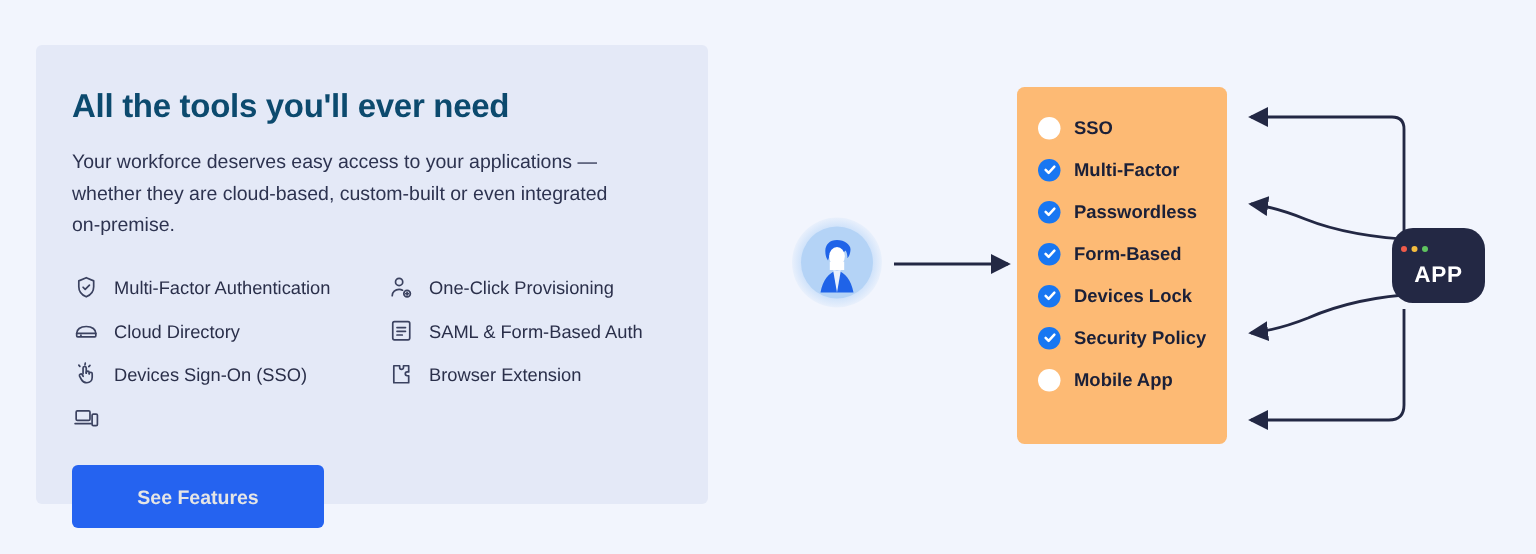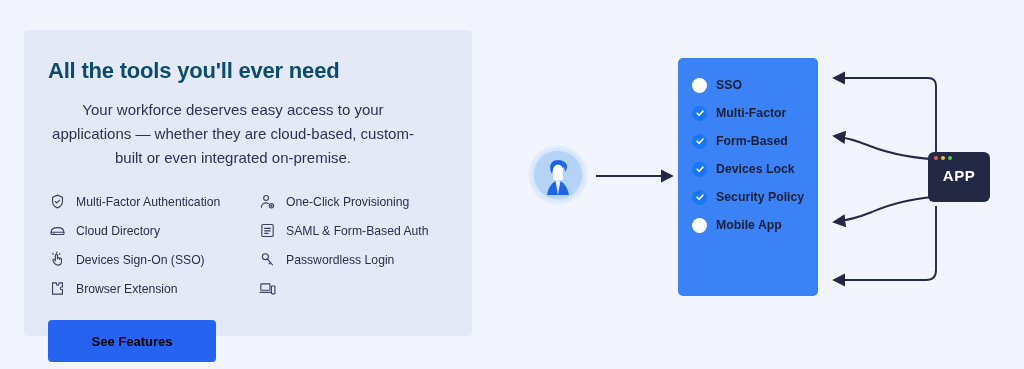--- a/index.html
+++ b/index.html
@@ -129,7 +129,7 @@
     top: 58px;
     width: 140px;
     height: 238px;
-    background: #3b82f6;
+    background: #fdba74;
     border-radius: 5px;
     box-sizing: border-box;
     padding: 13px 0 0 14px;

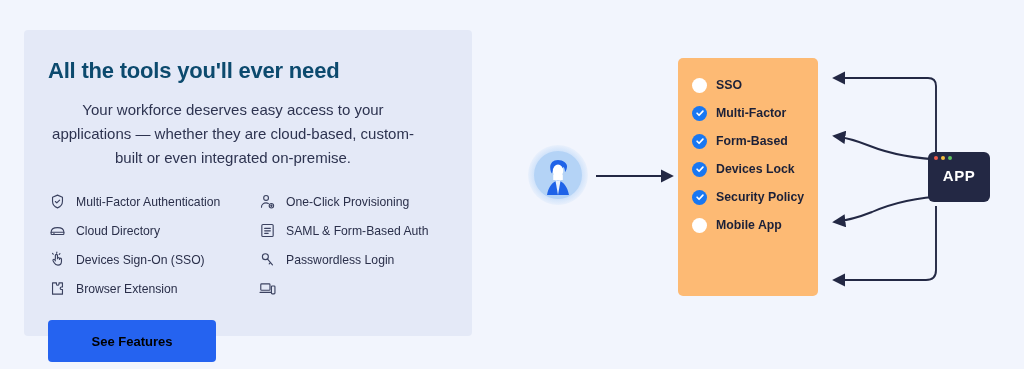--- a/index.html
+++ b/index.html
@@ -35,12 +35,11 @@
     margin: 0 0 14px 0;
   }
   .promo-desc {
-    font-size: 15px;
+    font-size: 13px;
     line-height: 1.6;
     color: #2d3350;
     width: 370px;
     margin: 0 0 22px 0;
-    text-align: center;
   }
   .feature-grid {
     display: grid;

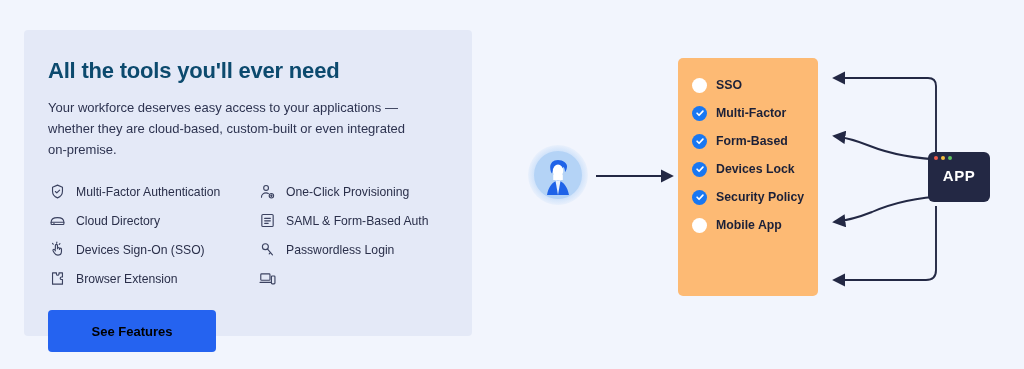--- a/index.html
+++ b/index.html
@@ -329,6 +329,14 @@
           </svg>
       </span>
       <span class="check-label">Multi-Factor</span>
+    </div>
+    <div class="check-row">
+      <span class="check-box on">
+        <svg width="10" height="10" viewBox="0 0 12 12" fill="none" stroke="#ffffff" stroke-width="2" stroke-linecap="round" stroke-linejoin="round">
+            <path d="M2.5 6.3l2.4 2.4 4.6-5"></path>
+          </svg>
+      </span>
+      <span class="check-label">Passwordless</span>
     </div>
     <div class="check-row">
       <span class="check-box on">

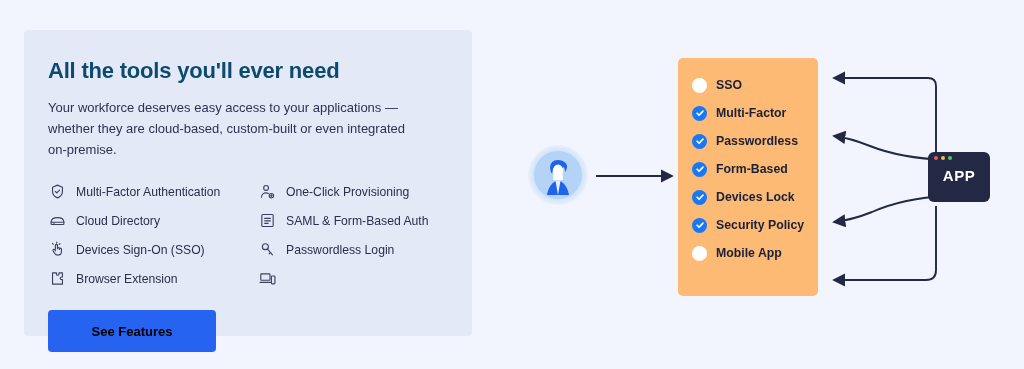--- a/index.html
+++ b/index.html
@@ -169,9 +169,9 @@
     width: 62px;
     height: 50px;
     background: #232844;
-    border-radius: 6px;
+    border-radius: 14px;
     box-sizing: border-box;
-    padding-top: 4px;
+    padding-top: 12px;
   }
   .app-dots {
     display: flex;

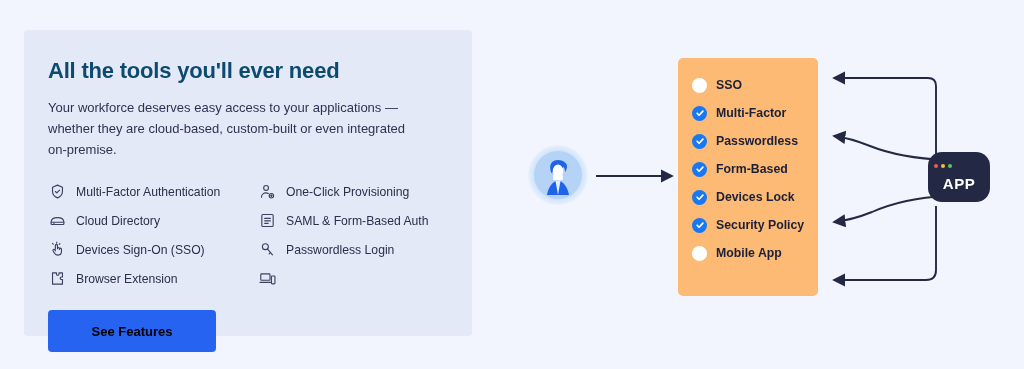--- a/index.html
+++ b/index.html
@@ -265,16 +265,6 @@
       <span class="feature-label">Devices Sign-On (SSO)</span>
     </div>
 
-    <div class="feature-item">
-      <span class="feature-icon">
-        <svg width="17" height="17" viewBox="0 0 24 24" fill="none" stroke="currentColor" stroke-width="1.6" stroke-linecap="round" stroke-linejoin="round">
-          <circle cx="9" cy="8" r="4.2"></circle>
-          <path d="M11.8 11.2L19 19.5"></path>
-          <path d="M16.2 16.5l-1.8 1.8"></path>
-        </svg>
-      </span>
-      <span class="feature-label">Passwordless Login</span>
-    </div>
 
     <div class="feature-item">
       <span class="feature-icon">

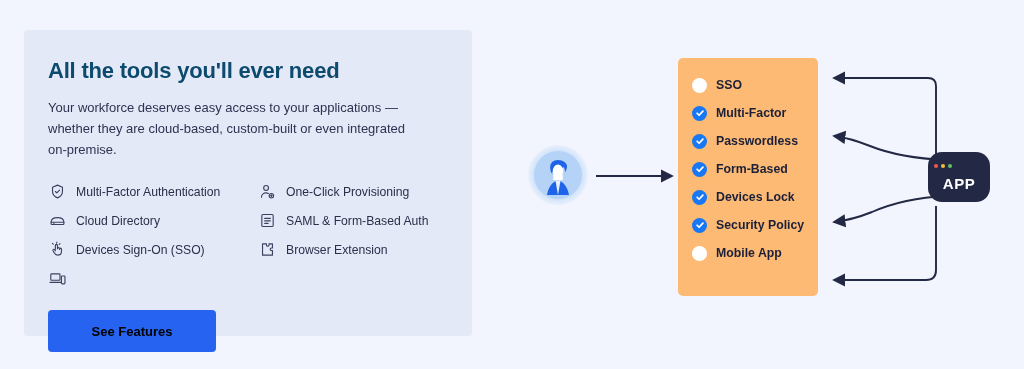--- a/index.html
+++ b/index.html
@@ -77,7 +77,7 @@
     width: 168px;
     height: 42px;
     background: #2563f0;
-    color: #000000;
+    color: #e5e5e5;
     font-size: 13px;
     font-weight: bold;
     border: none;

